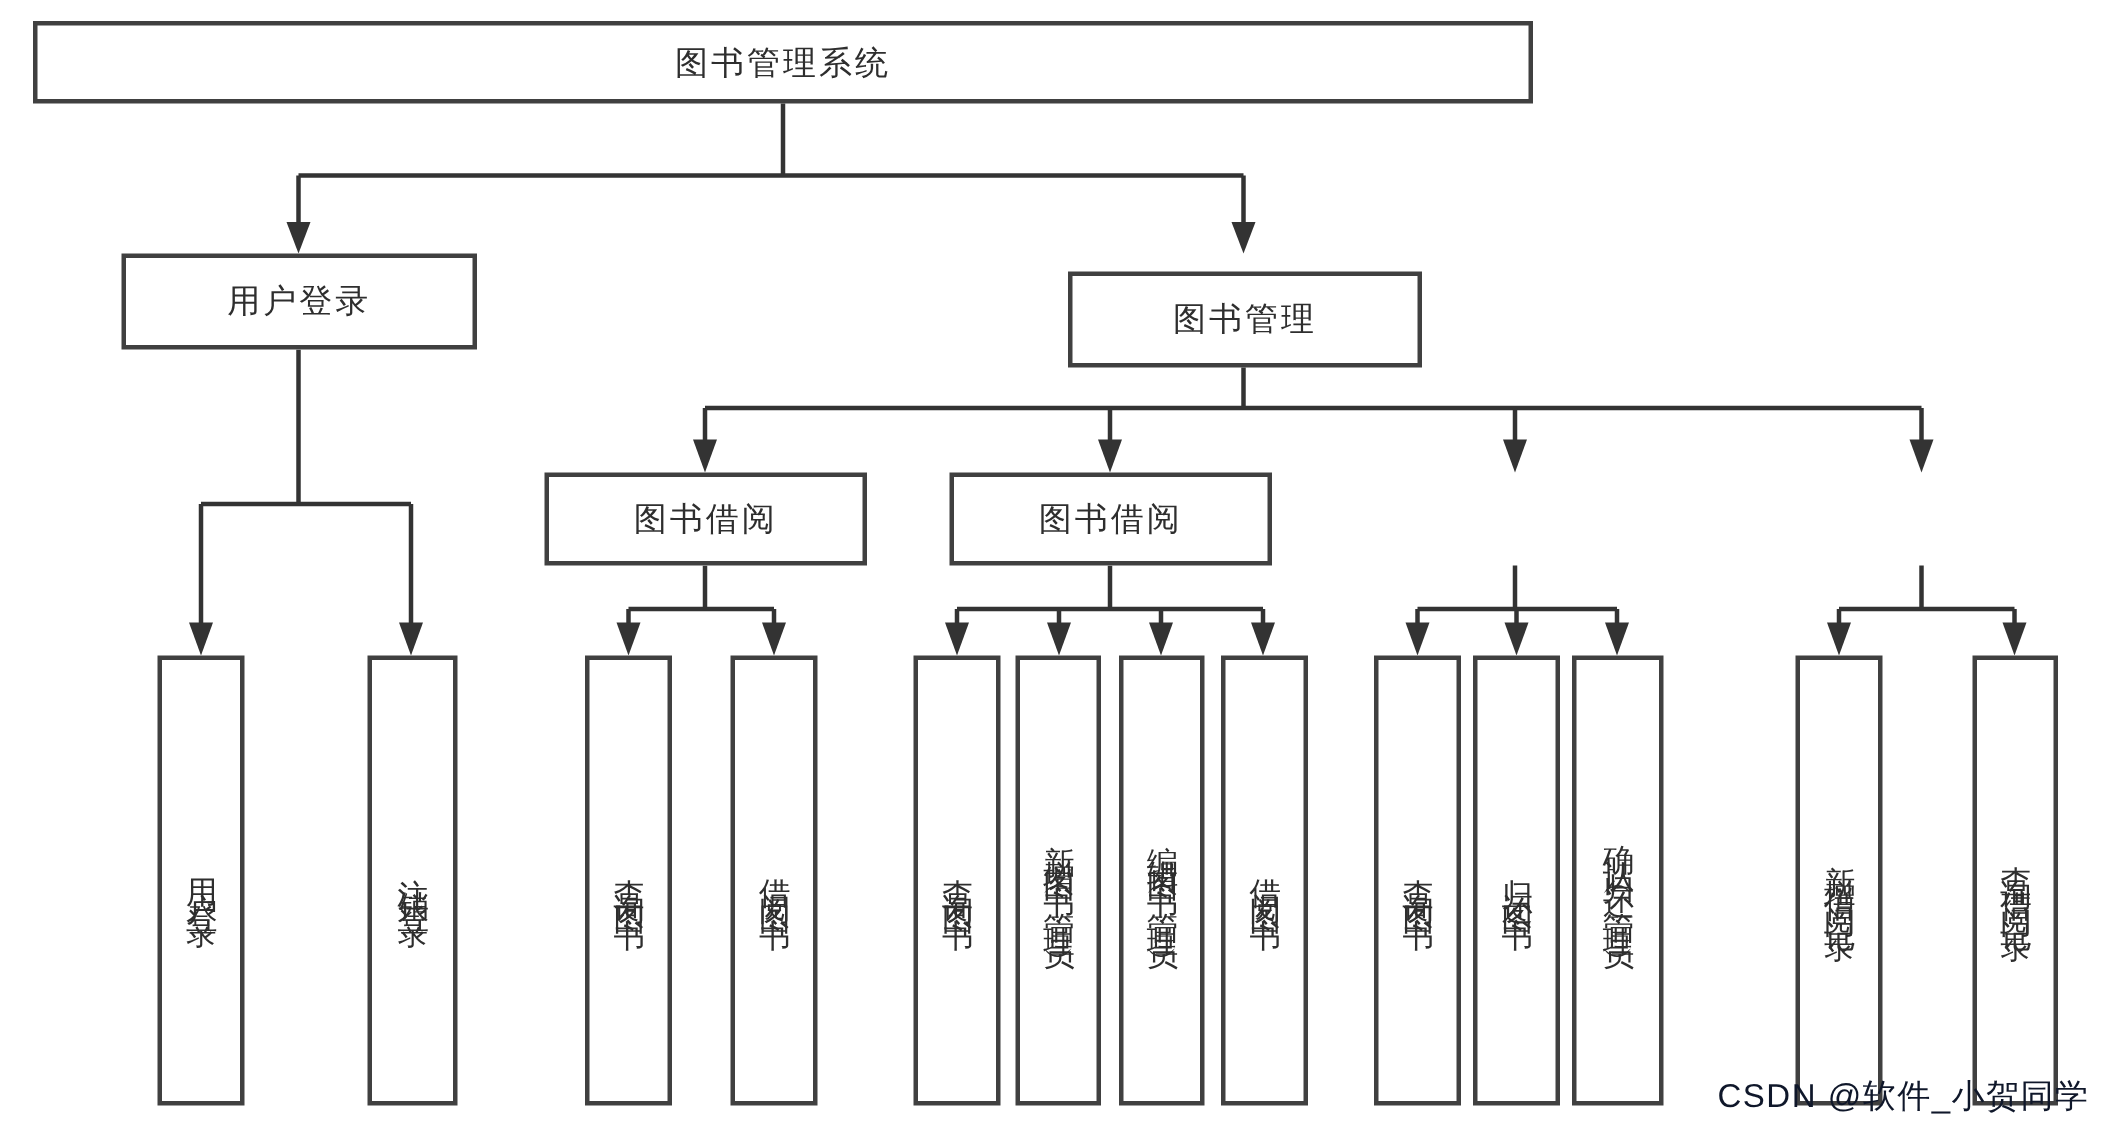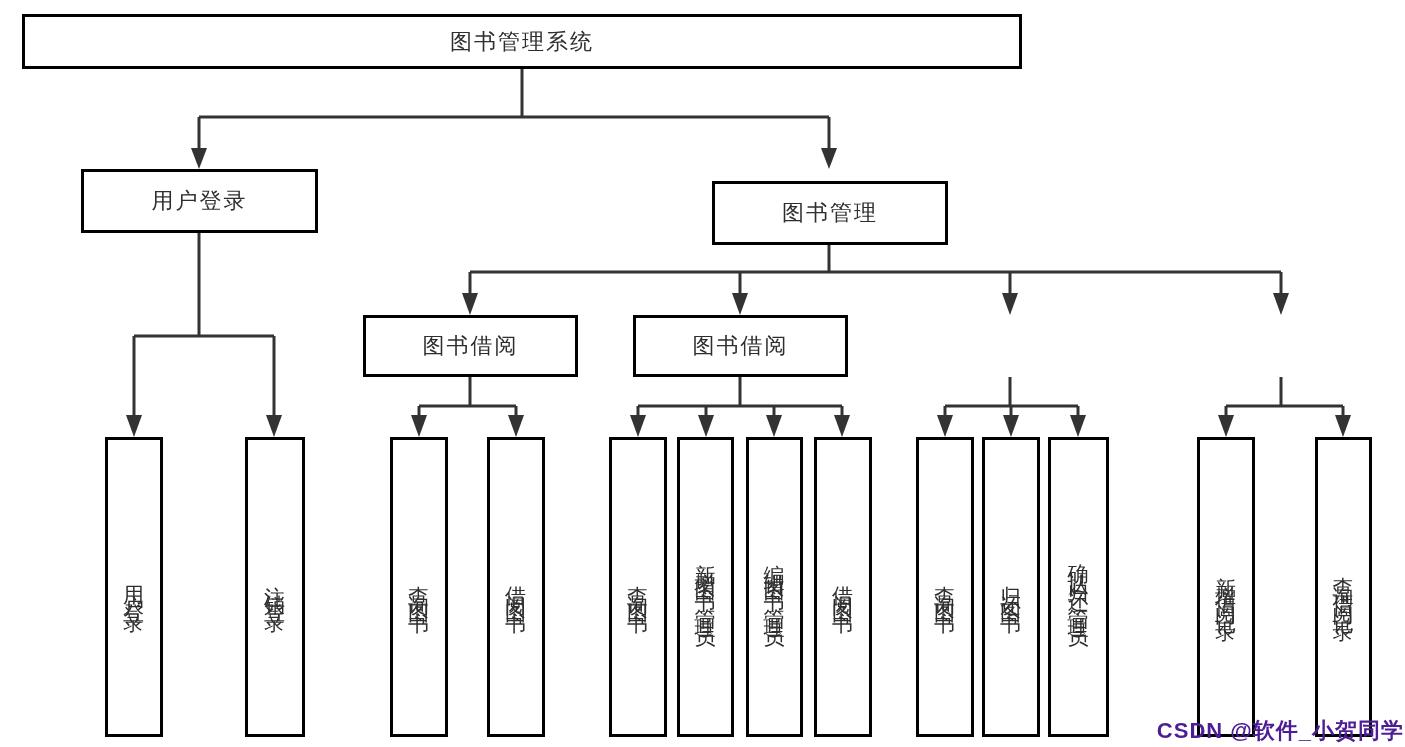--- a/index.html
+++ b/index.html
@@ -22,7 +22,7 @@
     position: absolute;
     box-sizing: border-box;
     background: #ffffff;
-    border: 3px solid #000000;
+    border: 3px solid #404040;
     display: flex;
     align-items: center;
     justify-content: center;

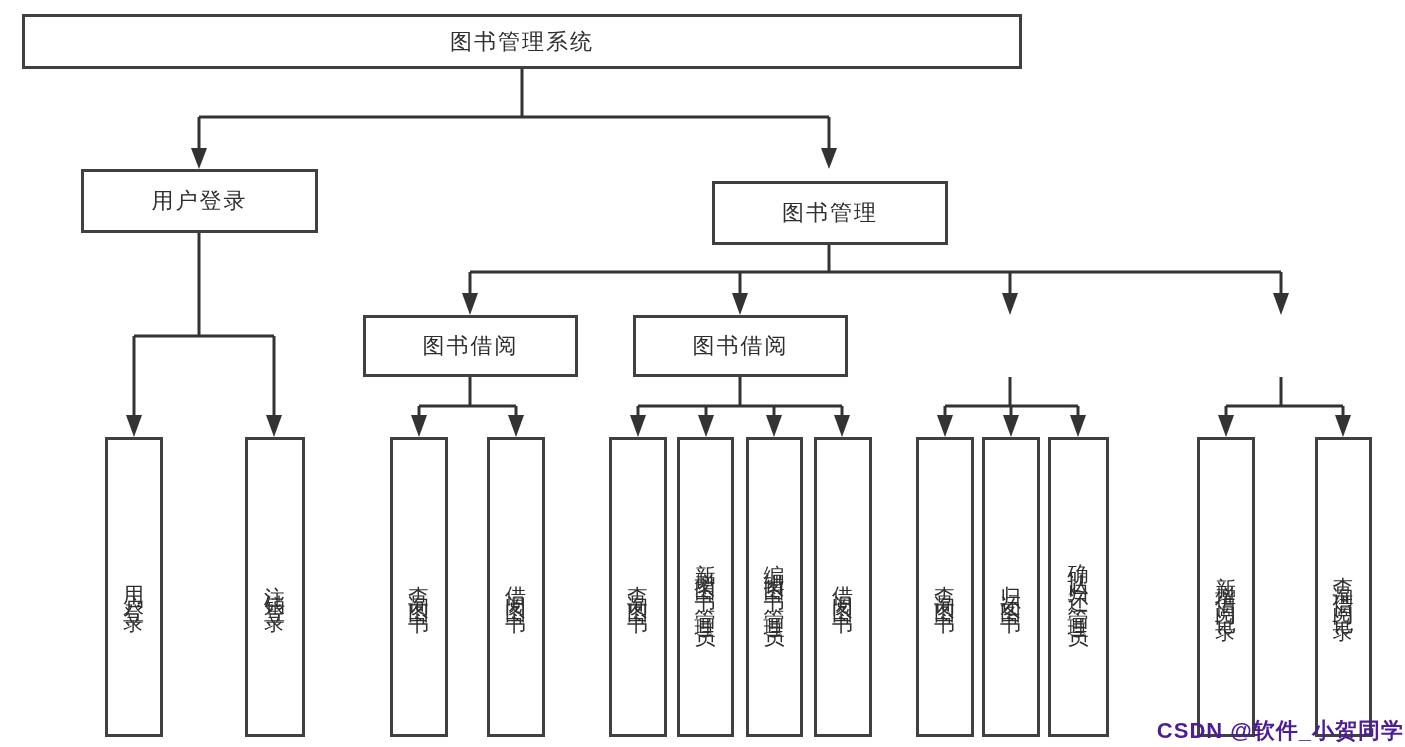--- a/index.html
+++ b/index.html
@@ -64,14 +64,13 @@
   .n-l4-m   { left: 1315px; width: 57px; }
   .watermark {
     position: absolute;
-    right: 1px;
+    right: 12px;
     bottom: 1px;
     font-size: 22px;
     letter-spacing: 1px;
-    color: #4c1d95;
+    color: #0f172a;
     z-index: 5;
     white-space: nowrap;
-    font-weight: bold;
   }
 </style>
 </head>

